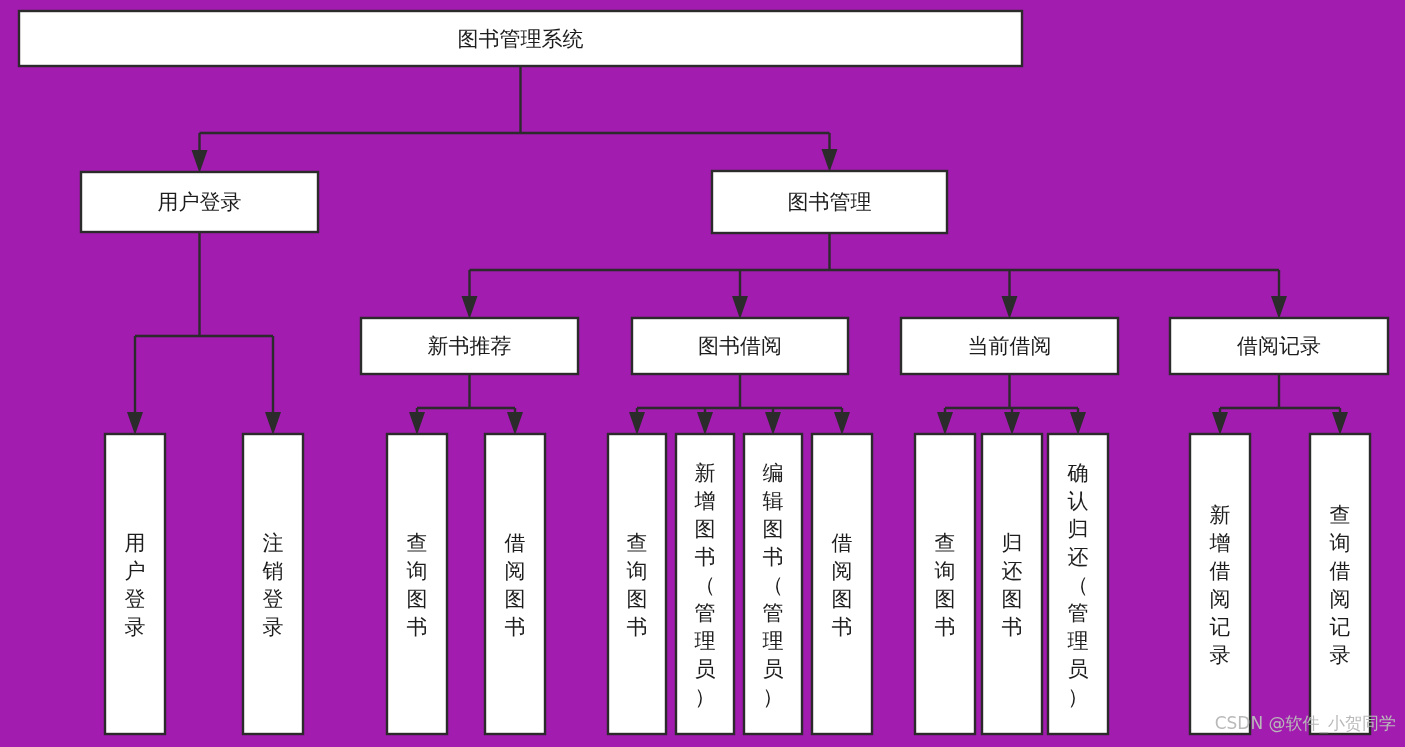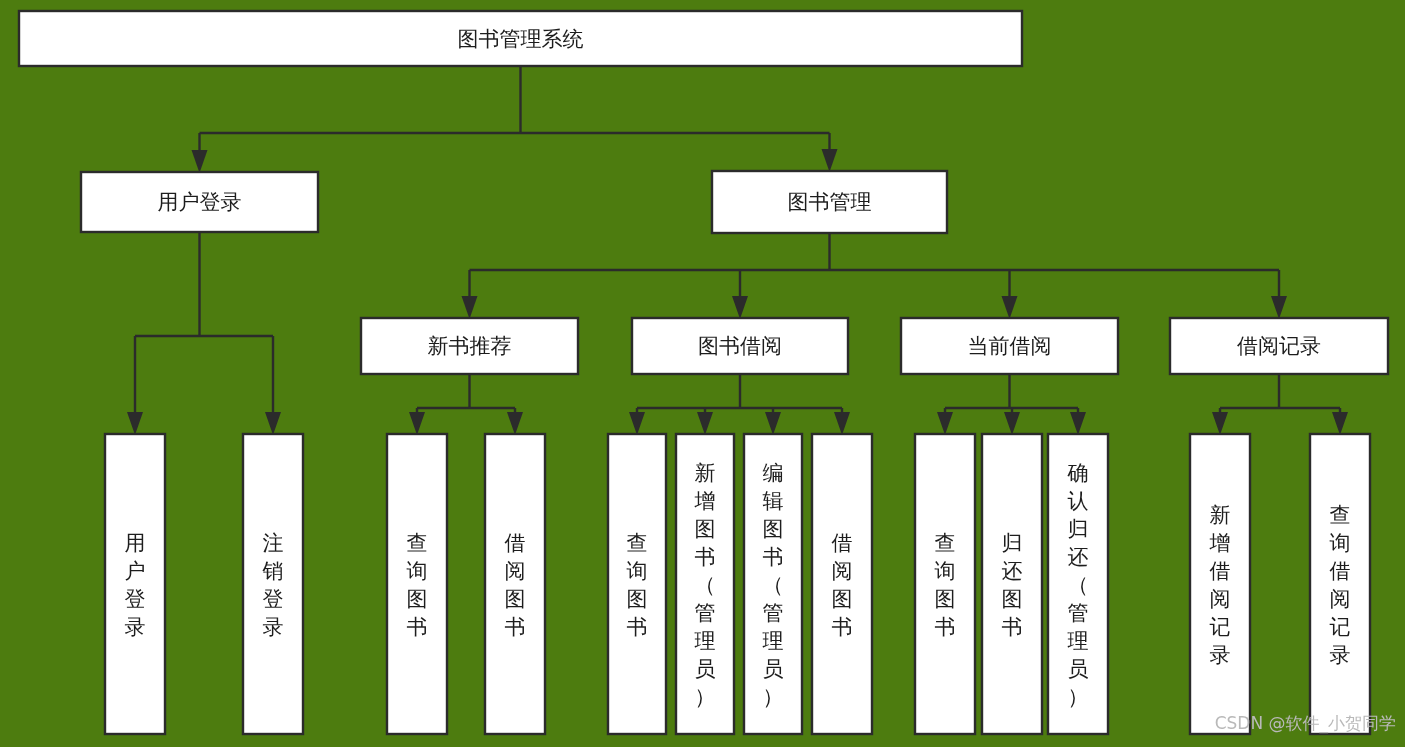--- a/index.html
+++ b/index.html
@@ -15,7 +15,7 @@
     position: relative;
     width: 1405px;
     height: 747px;
-    background: #4d7c0f;
+    background: #a21caf;
     overflow: hidden;
   }
   svg.diagram-canvas {

